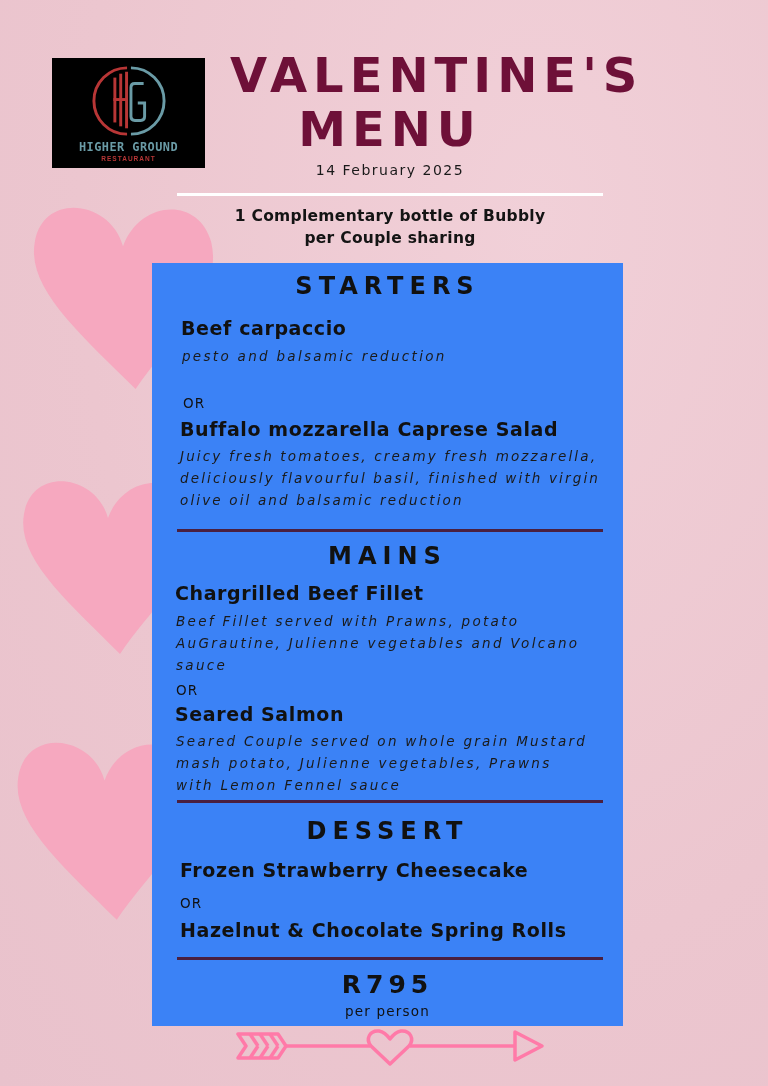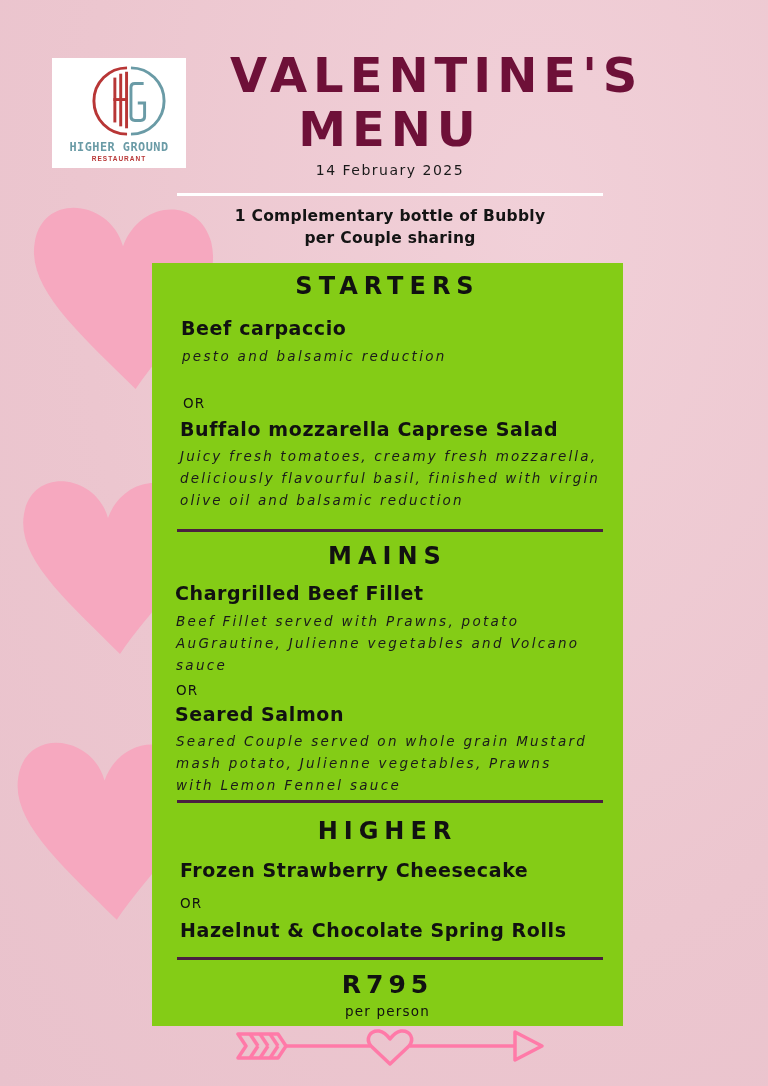--- a/index.html
+++ b/index.html
@@ -14,8 +14,8 @@
   }
   .heart-deco { position: absolute; }
   .logo-box {
-    position: absolute; left: 52px; top: 58px; width: 134px; height: 110px;
-    background: #ffffff;
+    position: absolute; left: 52px; top: 58px; width: 153px; height: 110px;
+    background: #000000;
   }
   .logo-mark { position: absolute; left: 38px; top: 4px; width: 78px; height: 78px; }
   .logo-name {

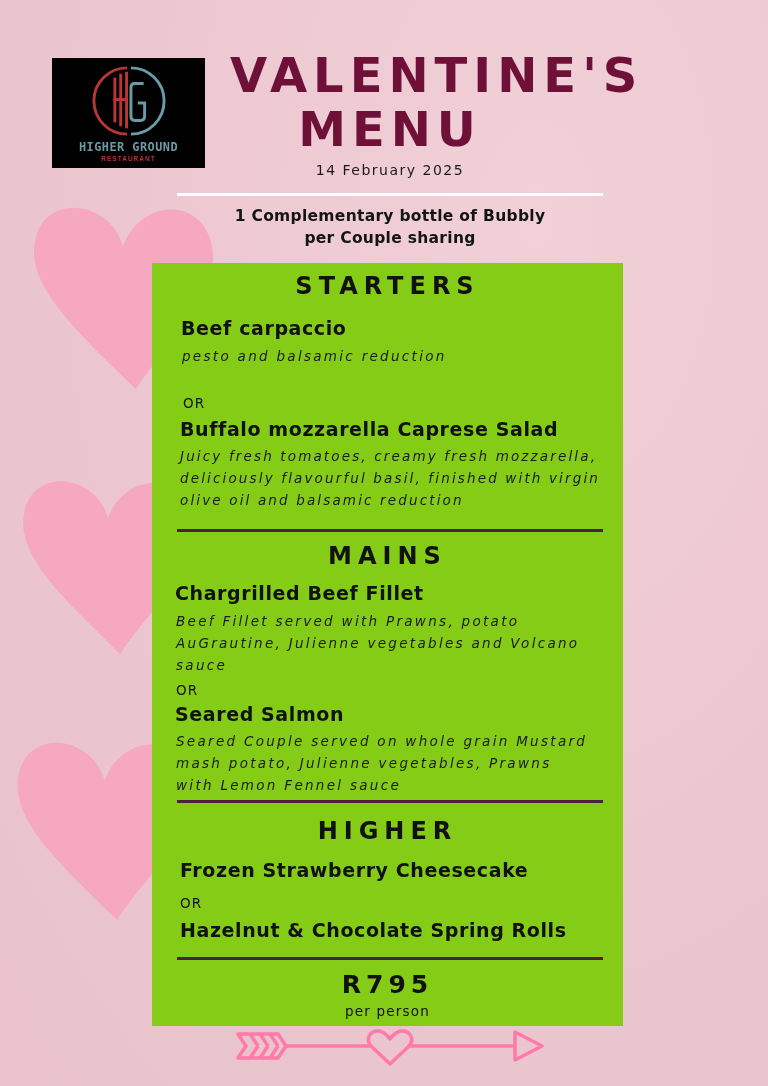--- a/index.html
+++ b/index.html
@@ -48,7 +48,7 @@
   }
   .panel {
     position: absolute; left: 152px; top: 263px; width: 471px; height: 763px;
-    background: #84cc16;
+    background: #3b82f6;
   }
   .section-title {
     position: absolute; left: 0; right: 0; text-align: center;

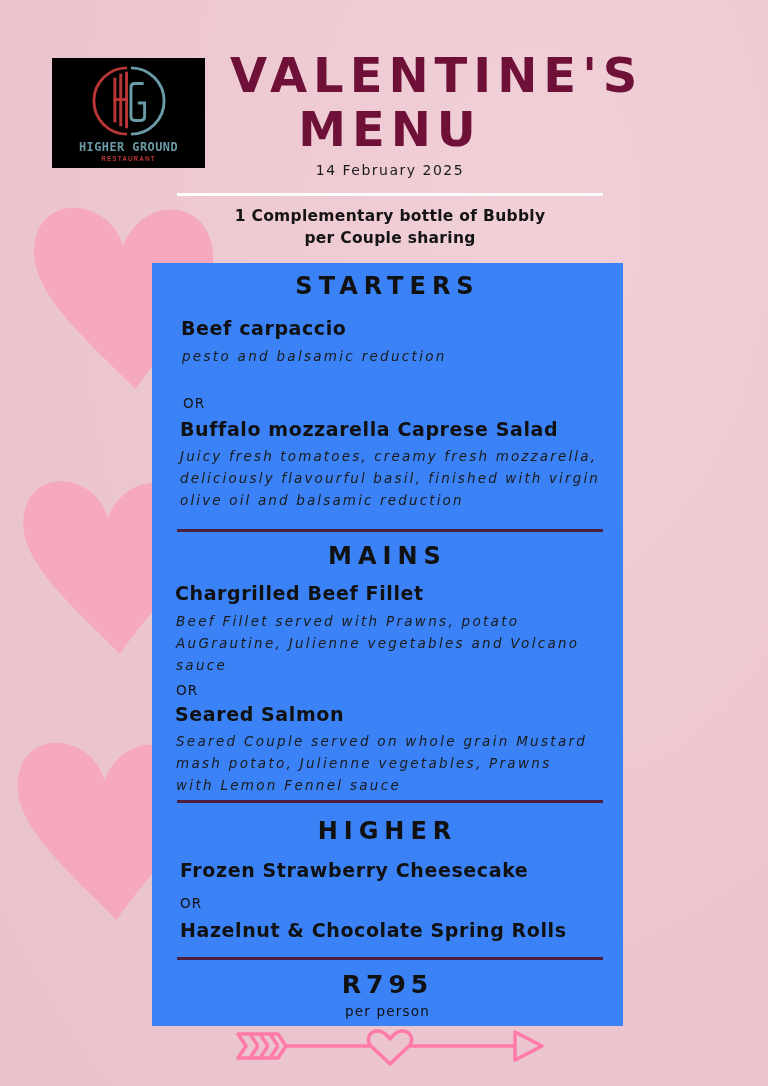--- a/index.html
+++ b/index.html
@@ -150,7 +150,7 @@
 
   <div class="rule" style="top:537px;"></div>
 
-  <div class="section-title" style="top:554px;">HIGHER</div>
+  <div class="section-title" style="top:554px;">DESSERT</div>
 
   <div class="dish" style="left:28px; top:596px;">Frozen Strawberry Cheesecake</div>
   <div class="or" style="left:28px; top:632px;">OR</div>

